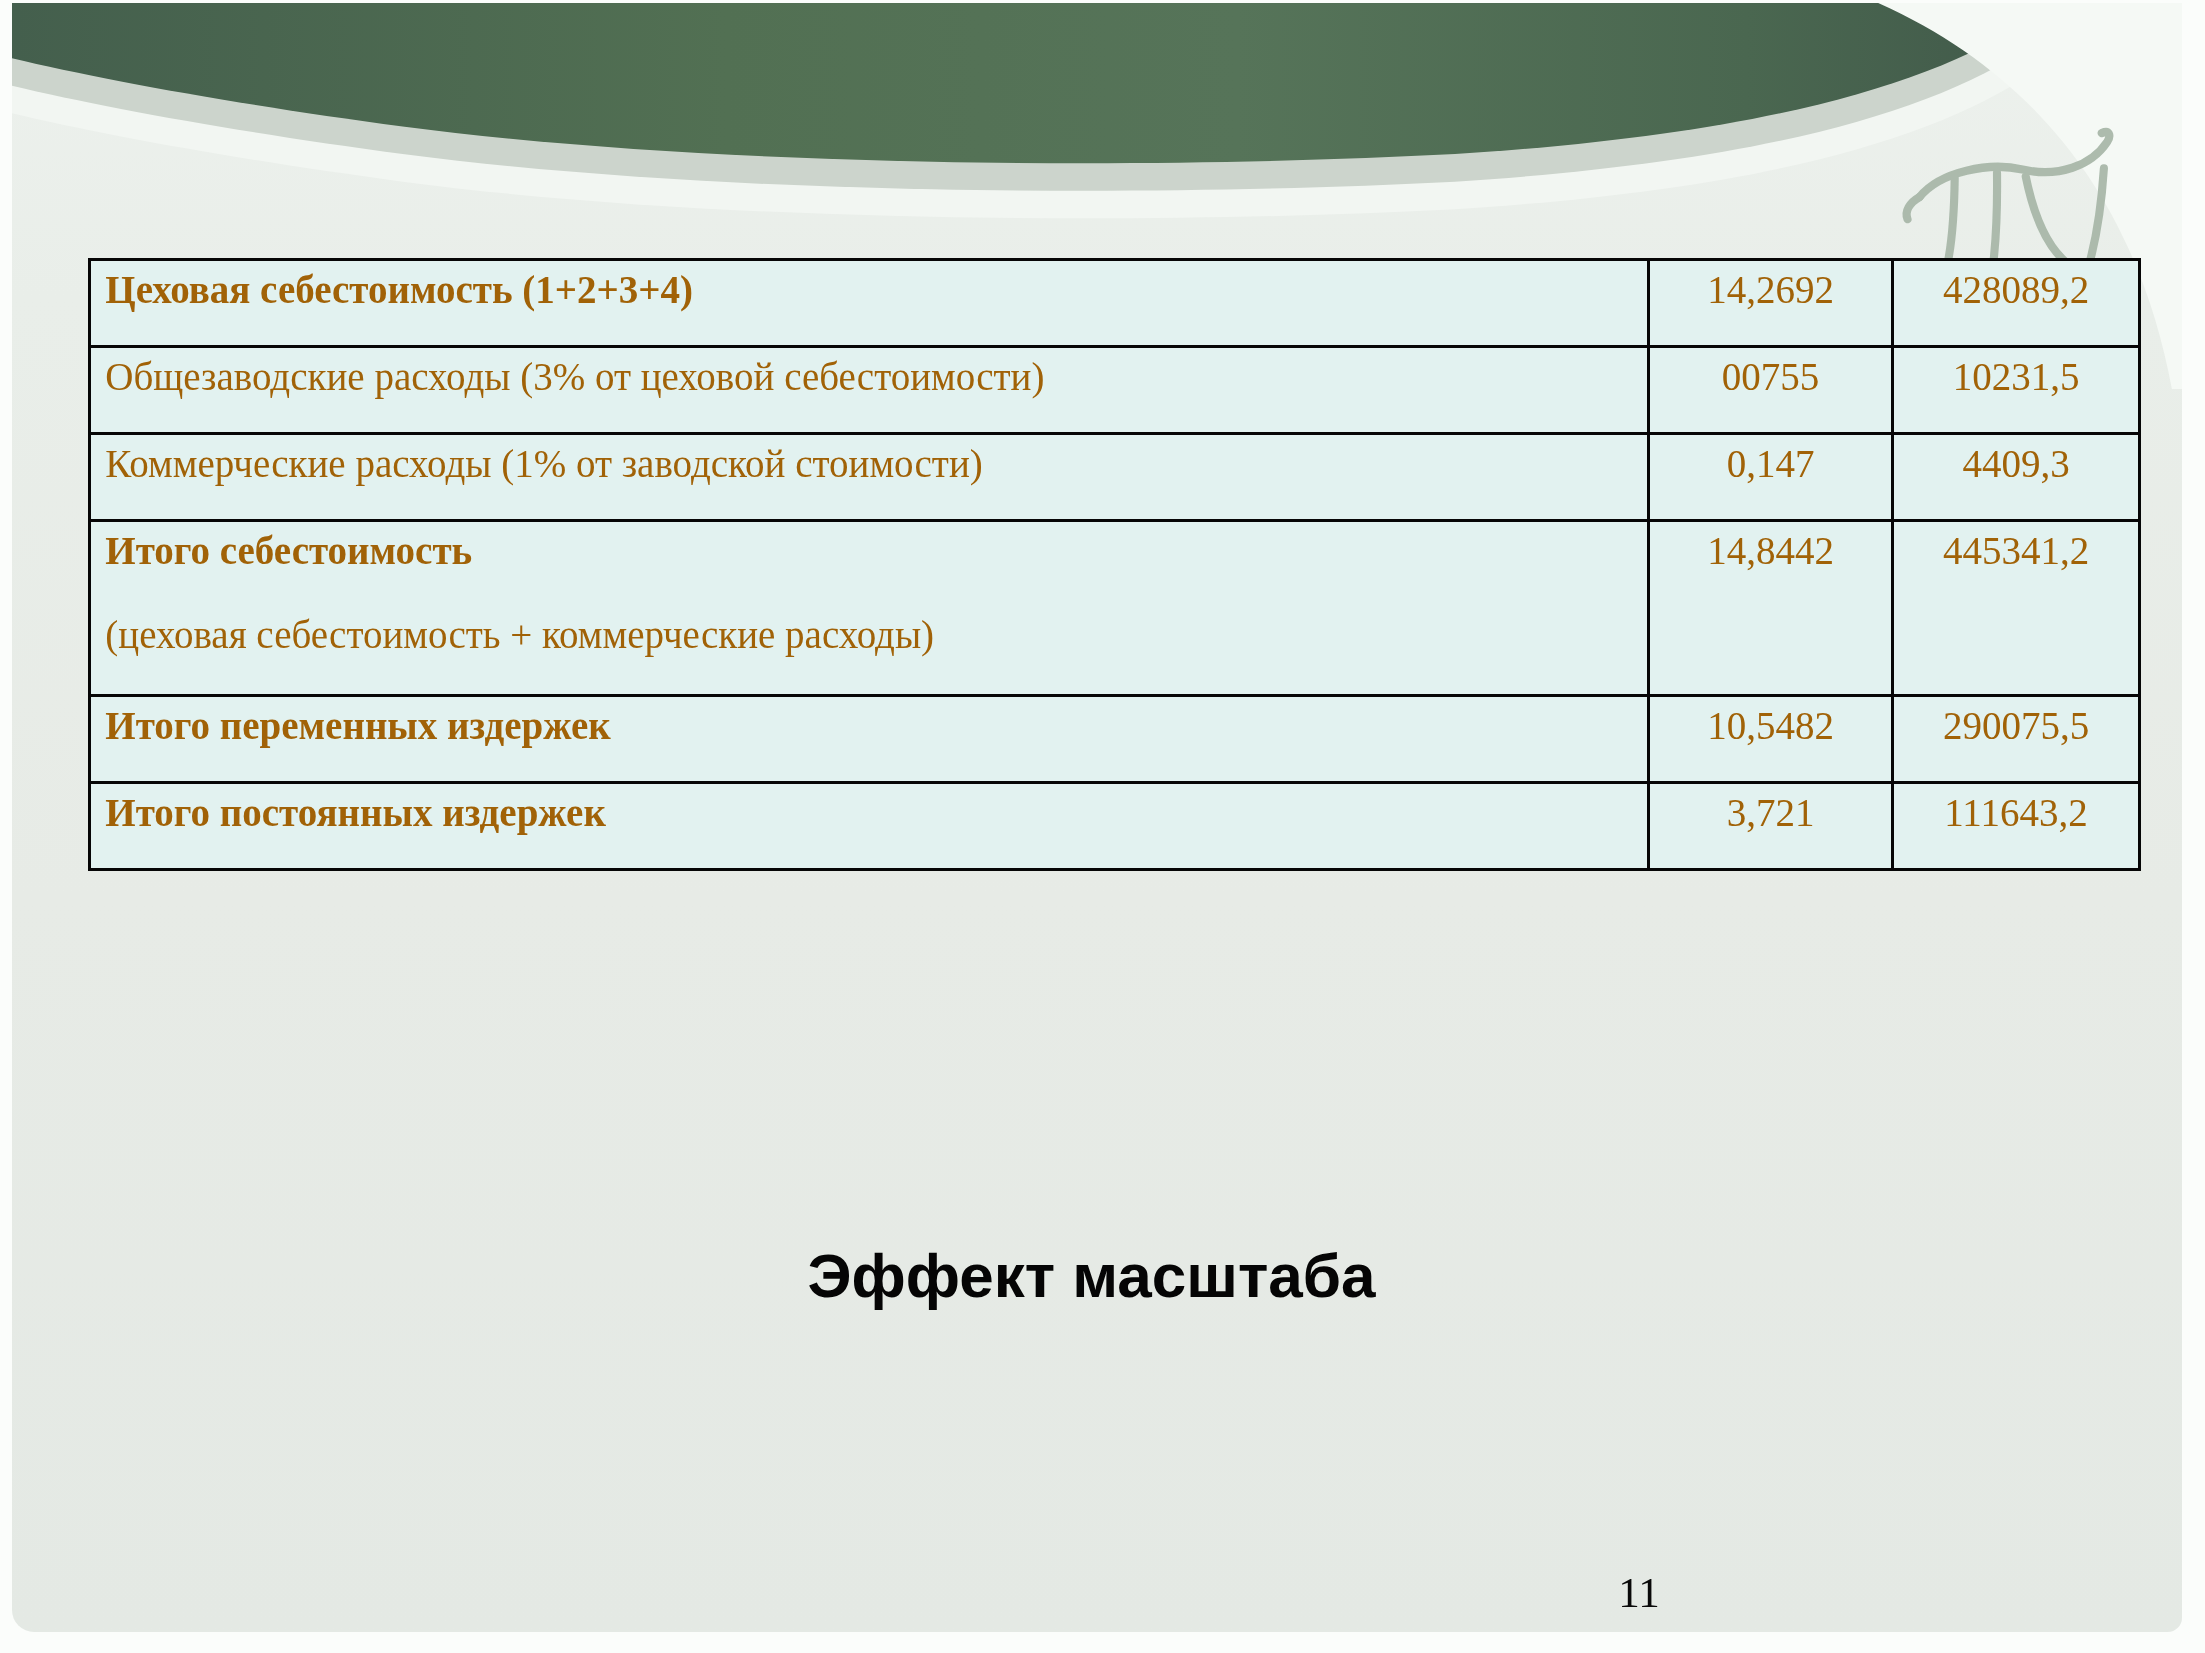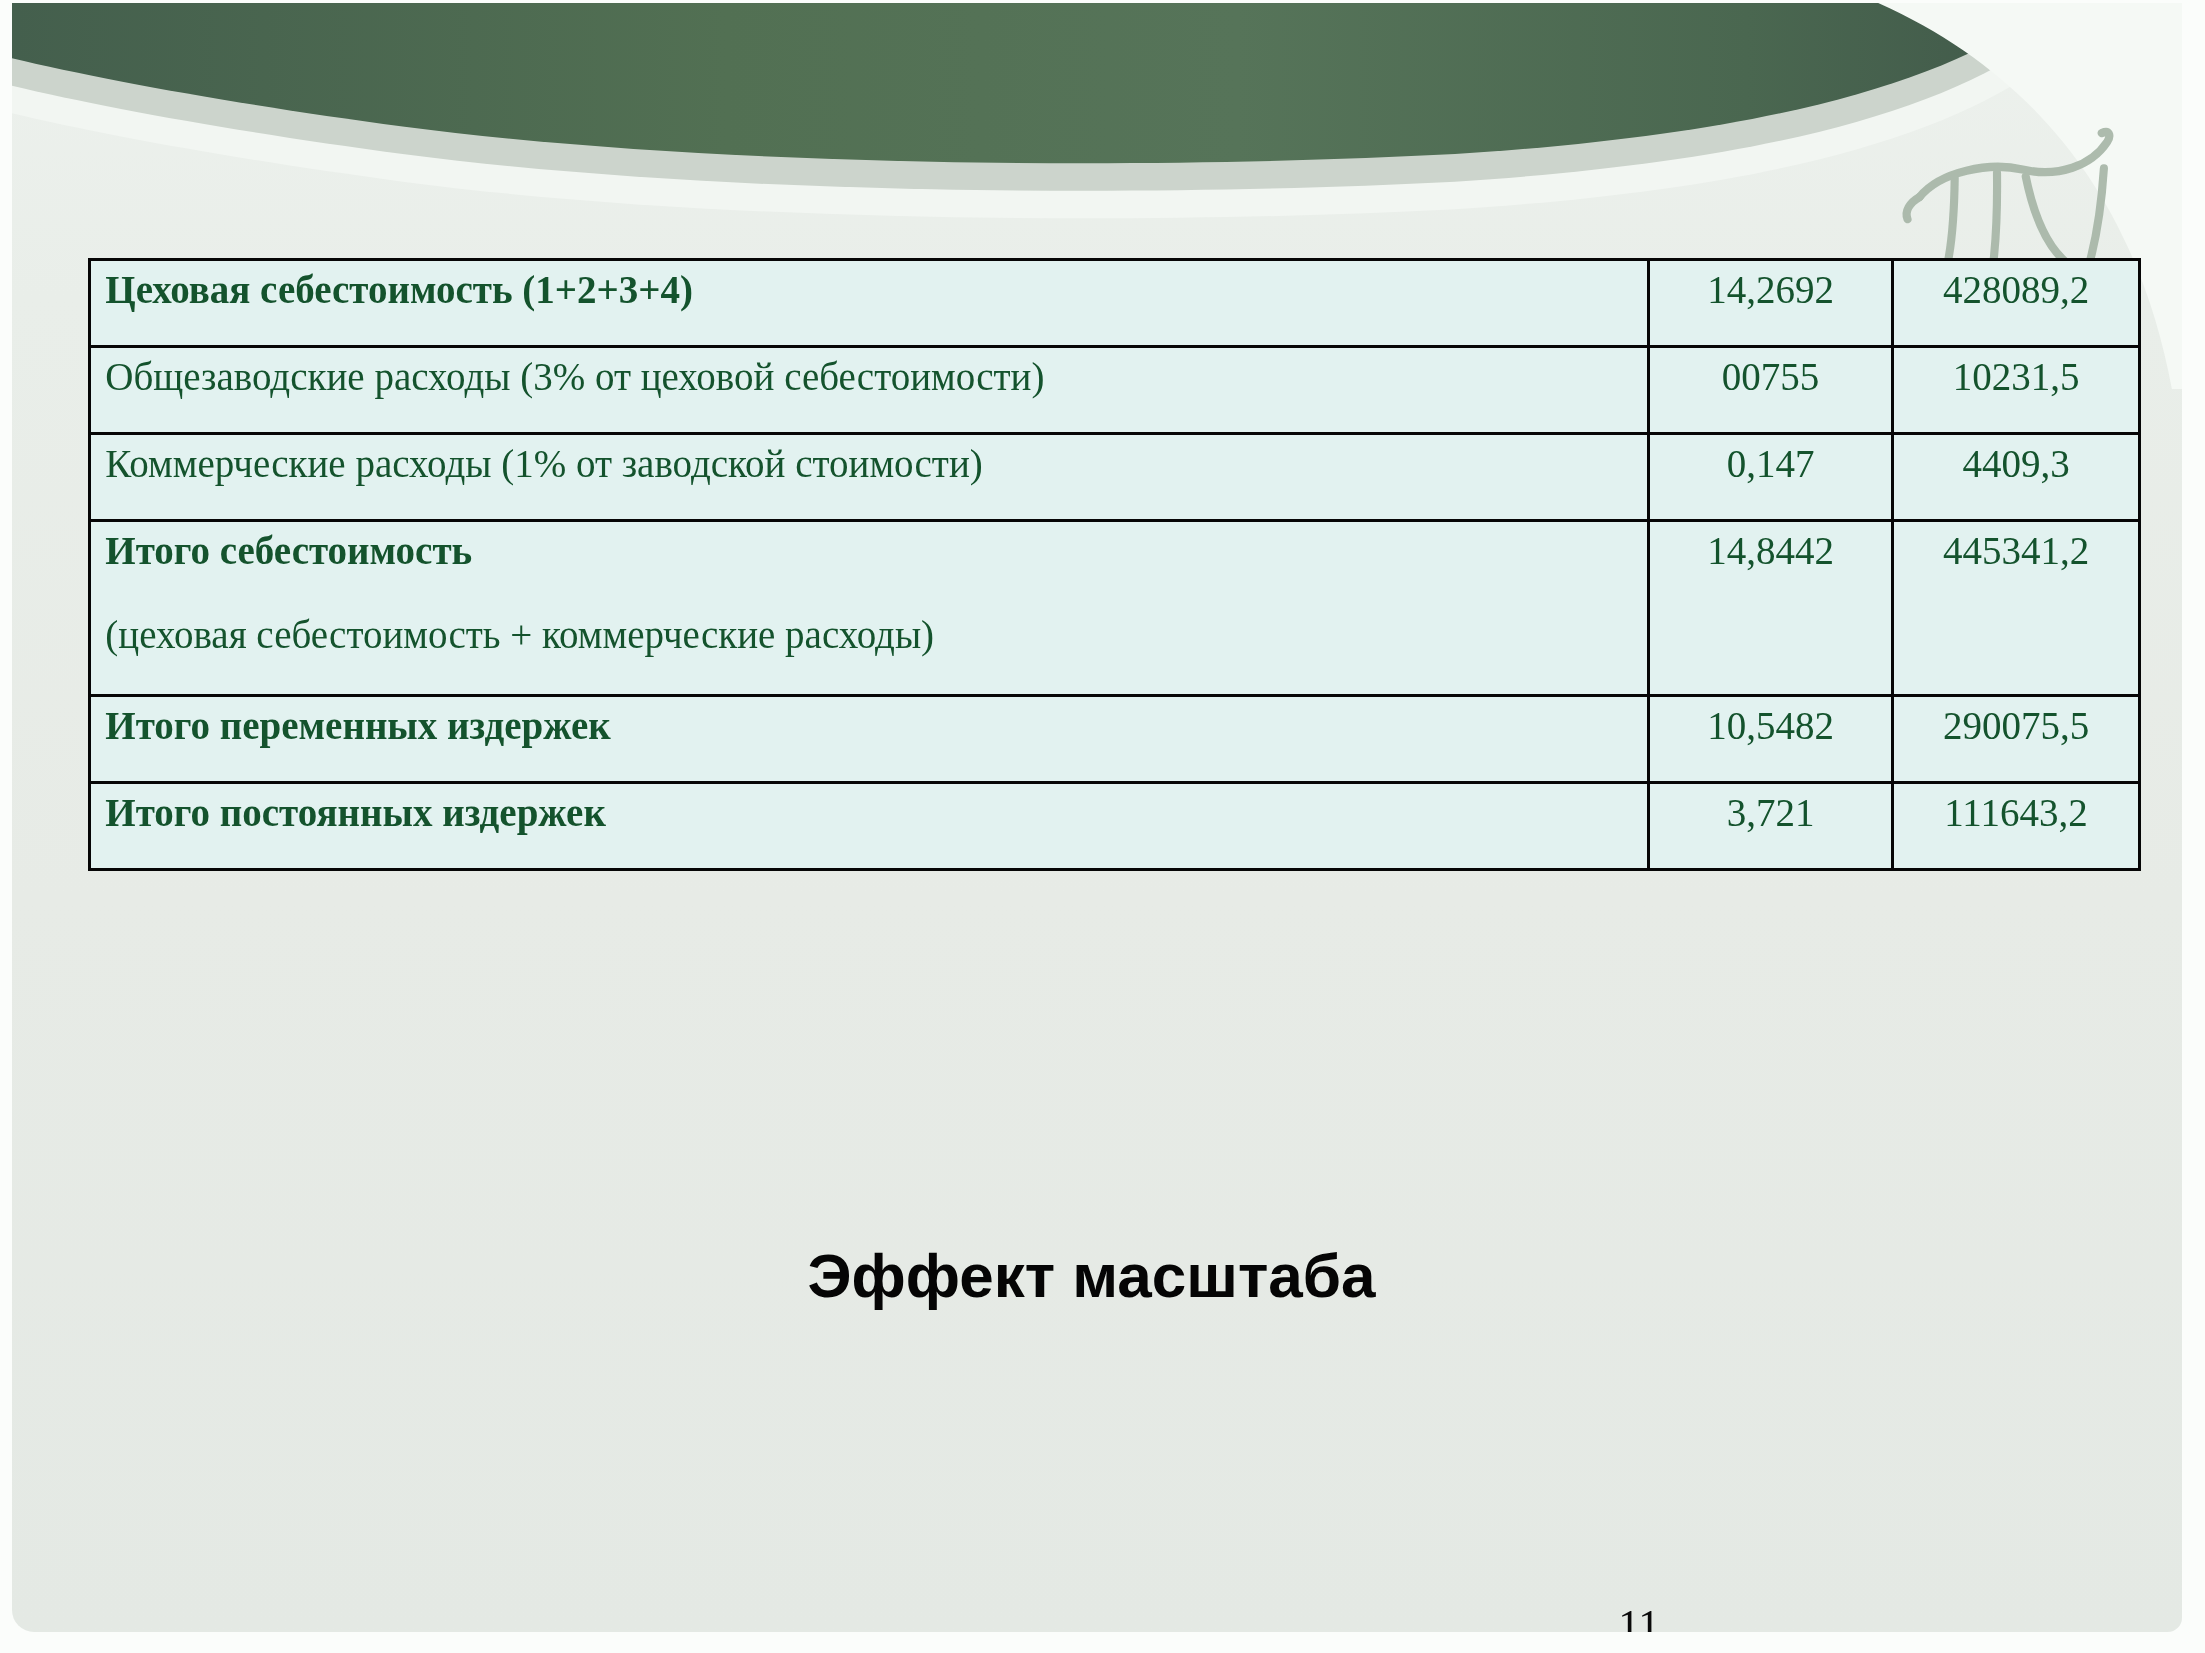--- a/index.html
+++ b/index.html
@@ -15,7 +15,7 @@
   table.cost{position:absolute;left:76px;top:255px;width:2050px;
              border-collapse:collapse;table-layout:fixed;}
   table.cost td{border:3.9px solid #060606;background:#e2f2f0;vertical-align:top;
-                color:#14532d;font:39px/49px "Liberation Serif","DejaVu Serif",serif;
+                color:#a16207;font:39px/49px "Liberation Serif","DejaVu Serif",serif;
                 padding:3.3px 10px 0 14.3px;overflow:hidden;}
   table.cost td.num{text-align:center;padding:3.3px 3.3px 0 3.3px;}
   tr.short{height:87px;}

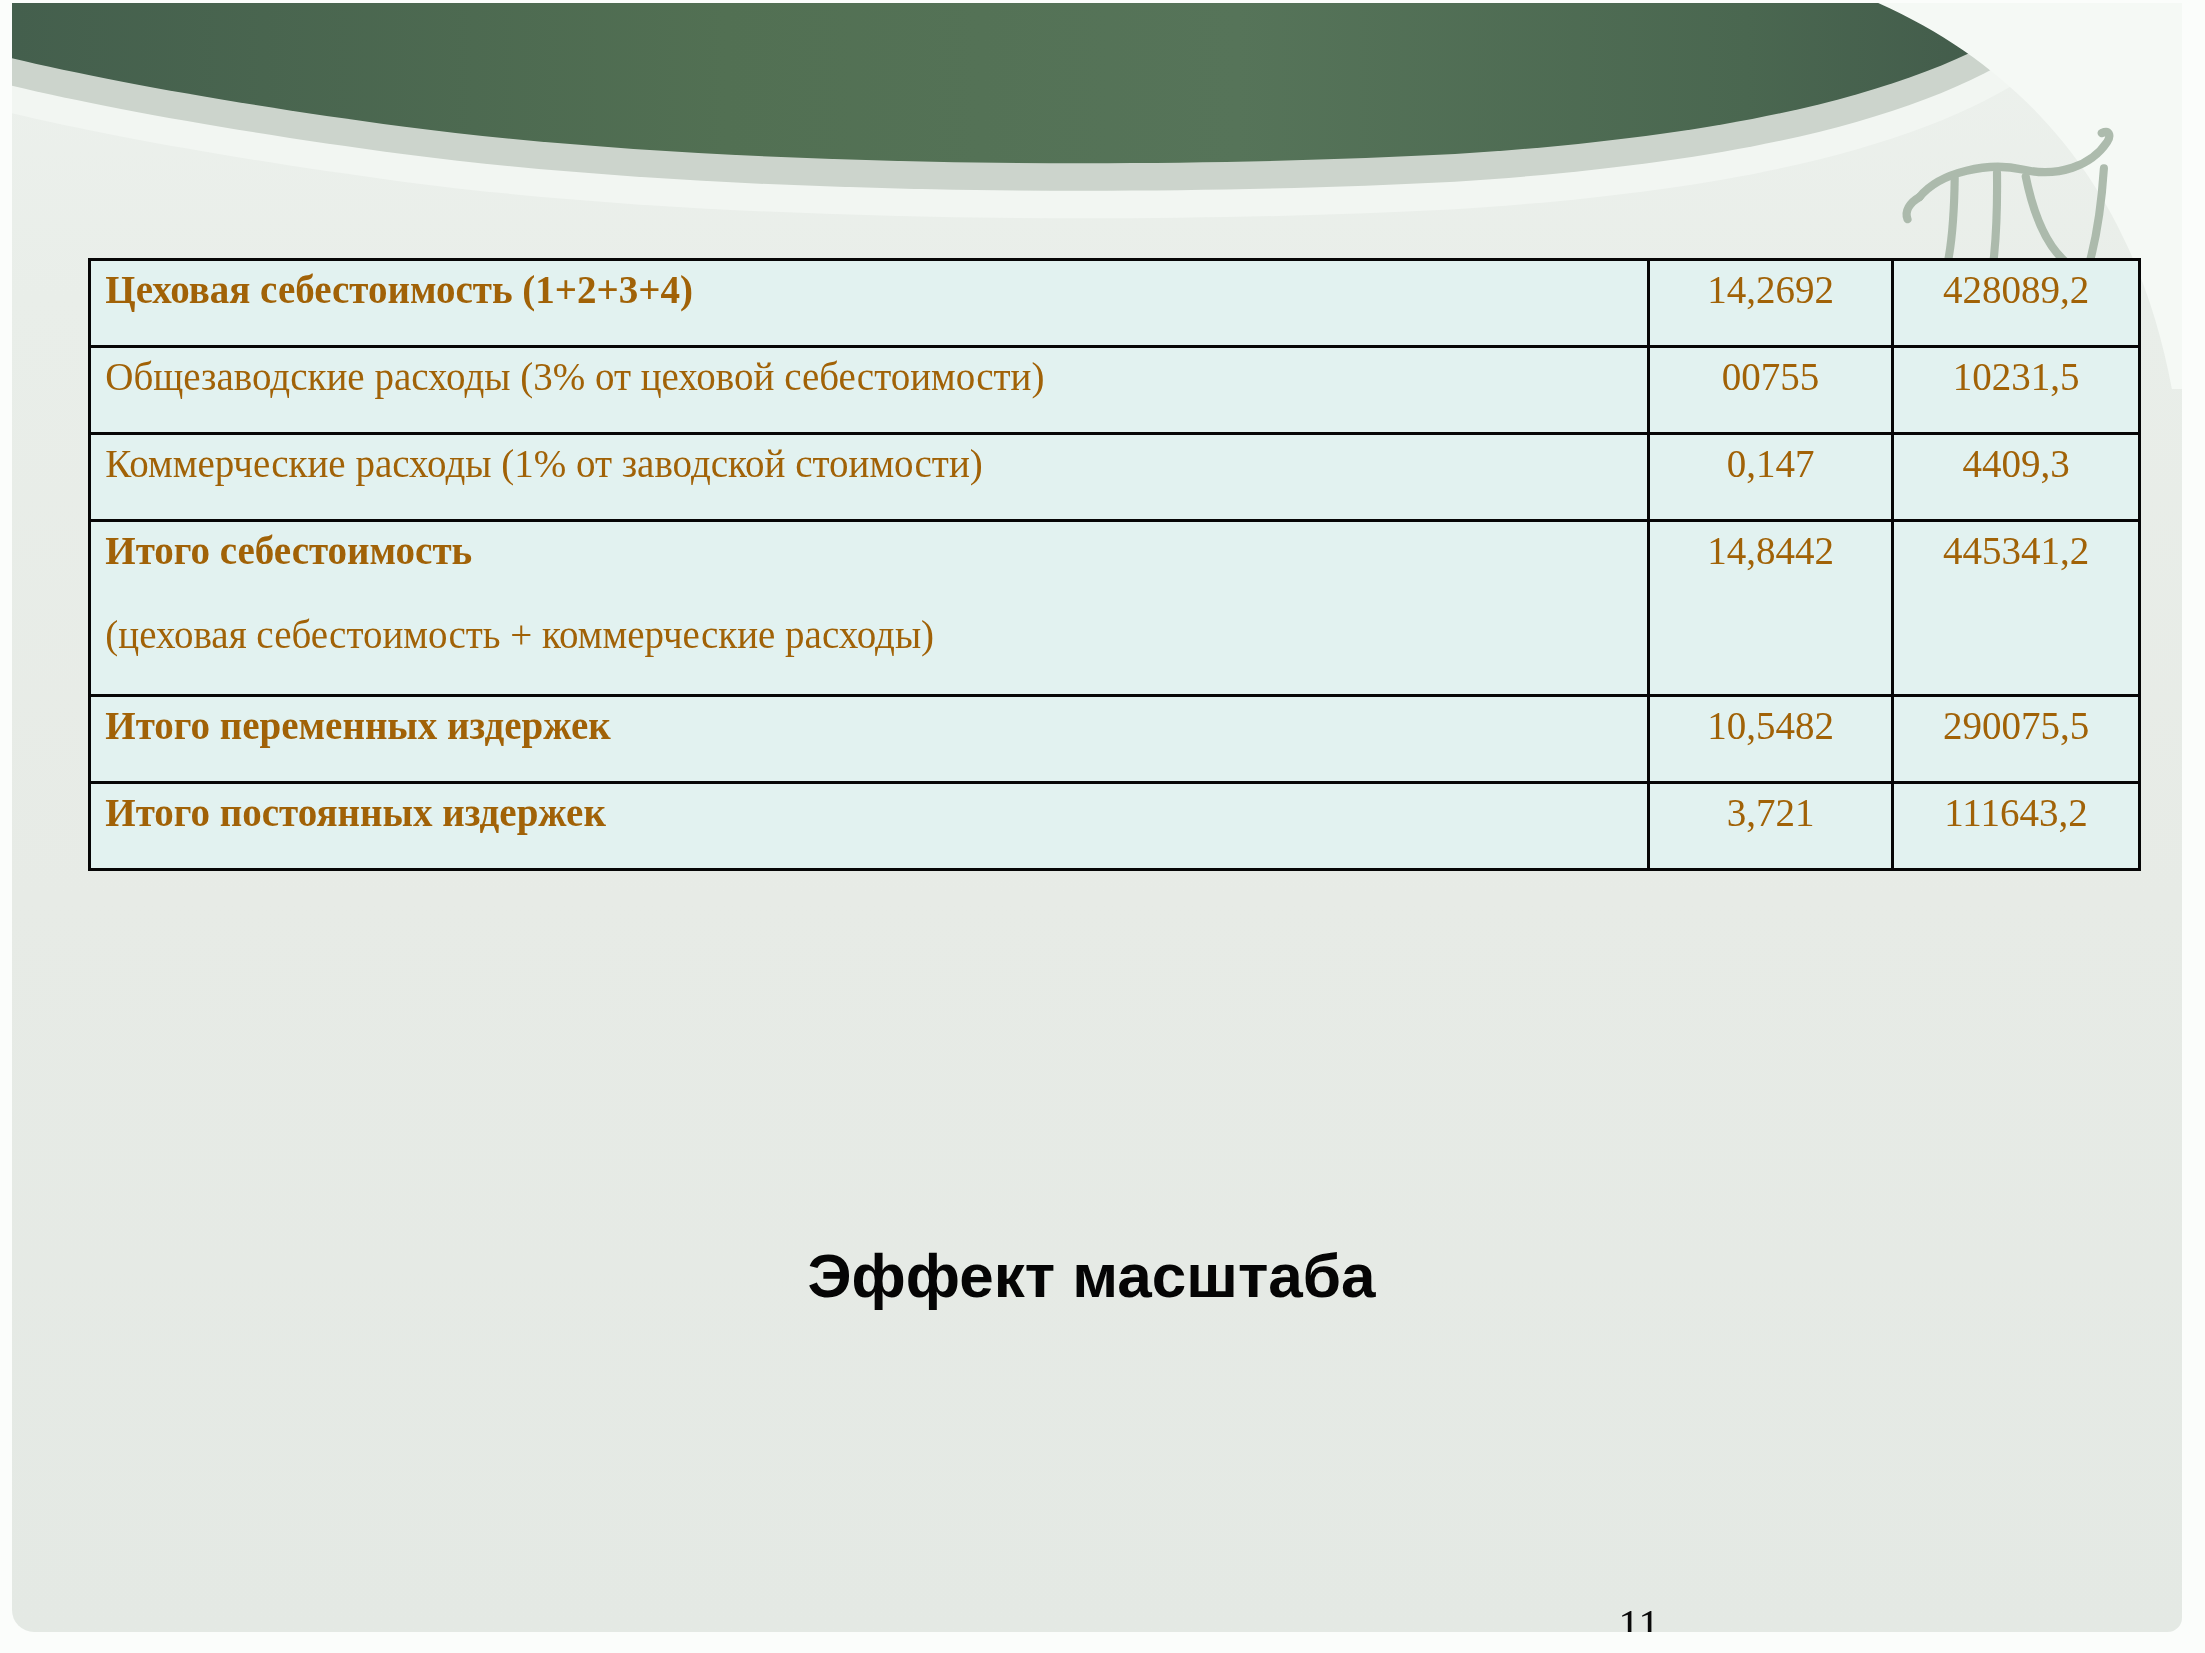--- a/index.html
+++ b/index.html
@@ -29,7 +29,7 @@
 
   
   .pageno{position:absolute;left:1583px;top:1565px;width:88px;text-align:center;
-          font:43px/49px "Liberation Serif","DejaVu Serif",serif;color:#0a0a0a;margin-top:32px;}
+          font:43px/49px "Liberation Serif","DejaVu Serif",serif;color:#0a0a0a;}
 </style>
 </head>
 <body>

